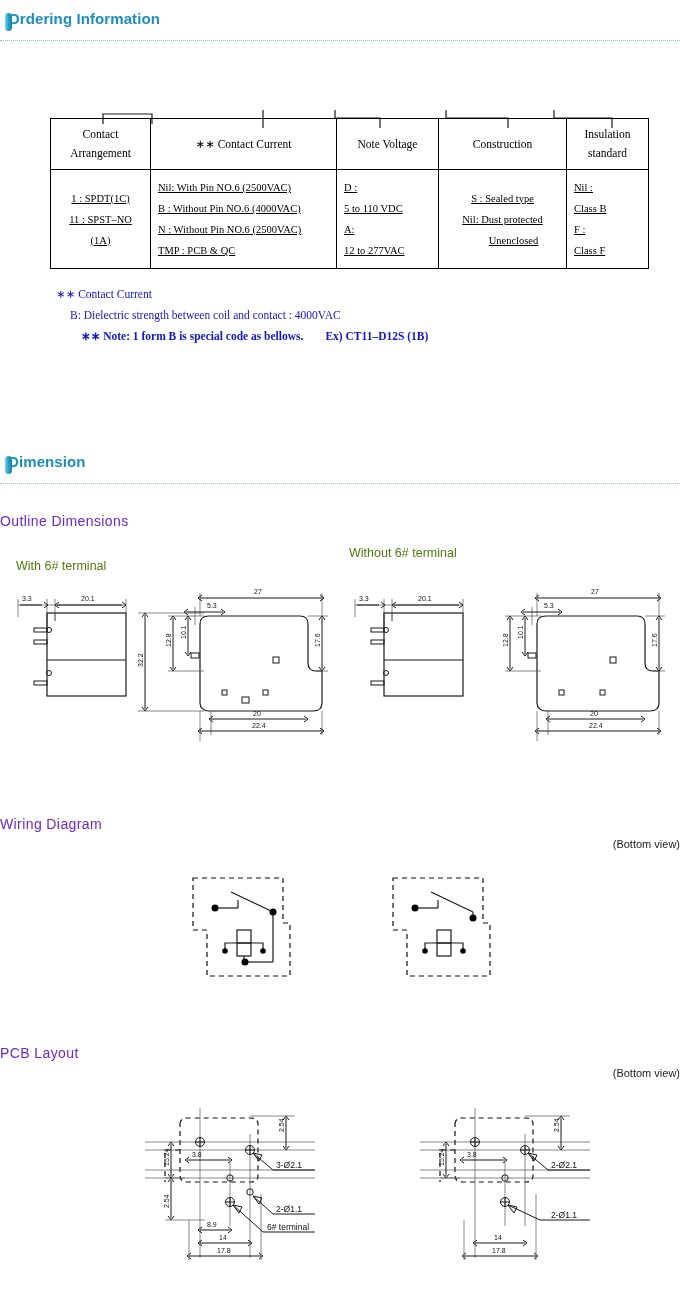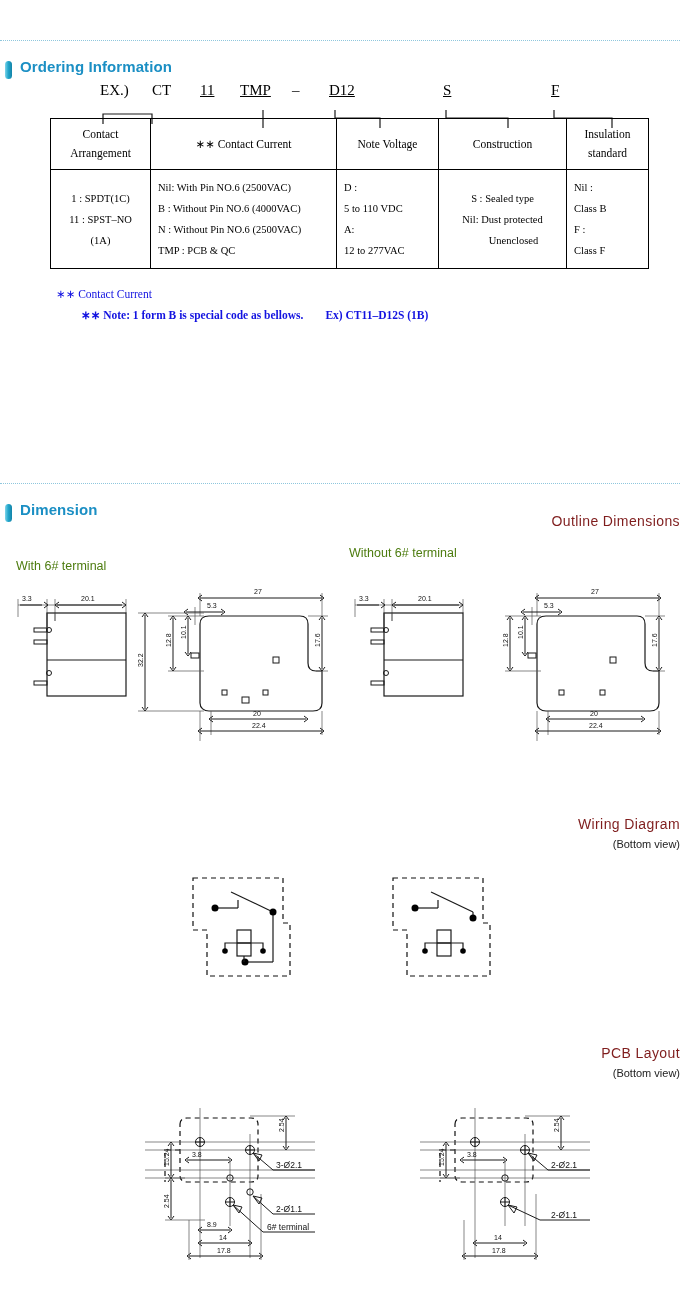--- a/index.html
+++ b/index.html
@@ -13,7 +13,7 @@
     overflow:hidden;
   }
   
-  .section-head { position:relative; padding-left:20px;margin-top:48px; }
+  .section-head { position:relative; padding-left:8px; }
   .section-head .bar {
     position:absolute; left:5px; top:3px;
     width:7px; height:18px; border-radius:4px;

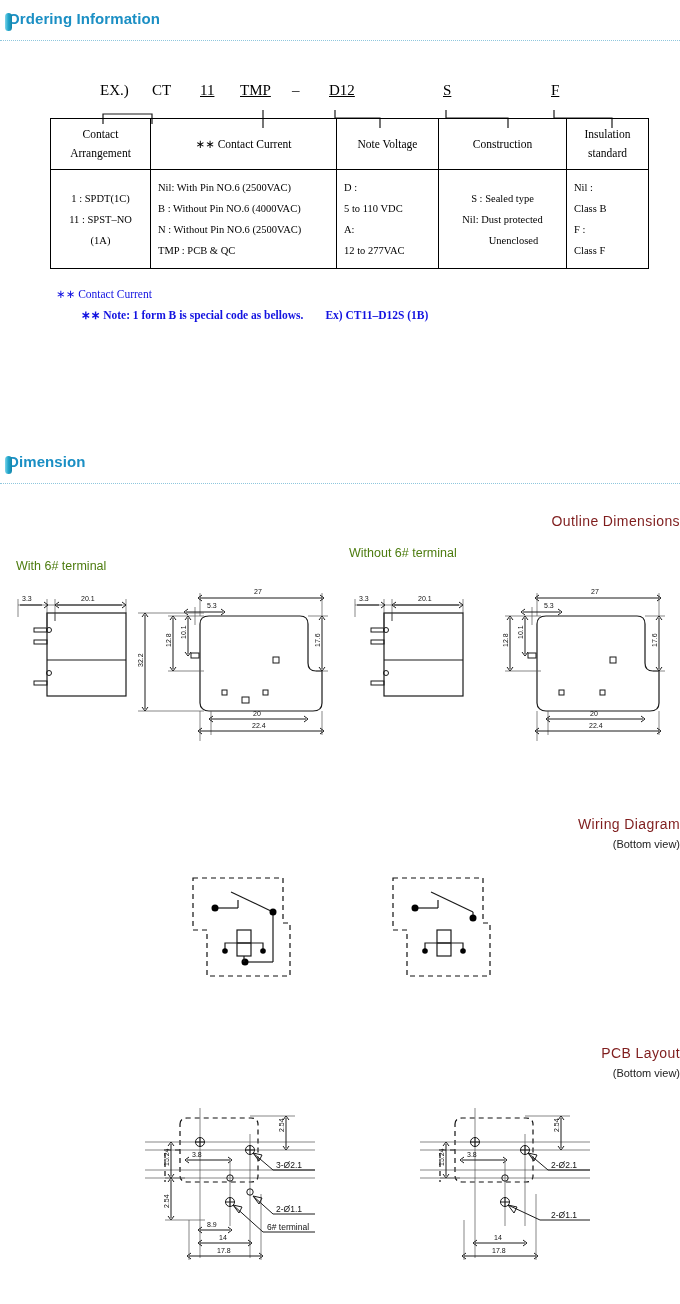--- a/index.html
+++ b/index.html
@@ -96,16 +96,6 @@
 <div class="dotted" style="position:absolute;left:0;top:34px;width:680px;"></div>
 
 <div class="order-wrap" style="position:absolute;left:0;top:82px;width:680px;height:40px;">
-  <div class="code-row">
-    <span class="code-tok" style="left:100px;">EX.)</span>
-    <span class="code-tok" style="left:152px;">CT</span>
-    <span class="code-tok u" style="left:200px;">11</span>
-    <span class="code-tok u" style="left:240px;">TMP</span>
-    <span class="code-tok" style="left:292px;">–</span>
-    <span class="code-tok u" style="left:329px;">D12</span>
-    <span class="code-tok u" style="left:443px;">S</span>
-    <span class="code-tok u" style="left:551px;">F</span>
-  </div>
 
   <svg width="680" height="40" style="left:0;top:20px;">
 

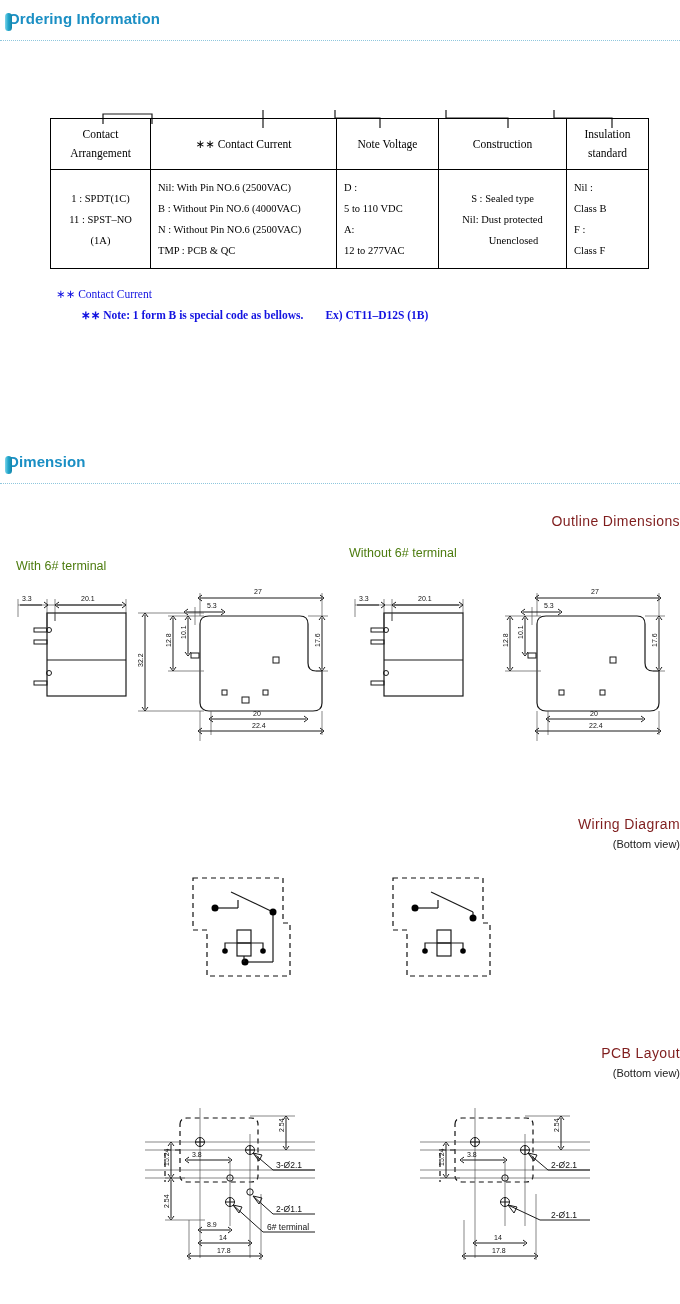--- a/index.html
+++ b/index.html
@@ -47,7 +47,7 @@
   table.ord td.head {
     text-align:center; font-size:11.5px; padding:6px 4px; line-height:19px;
   }
-  table.ord td.body { font-size:10.5px; padding:7px 7px; line-height:21px; }
+  table.ord td.body { font-size:10.5px; padding:7px 7px; line-height:21px;text-decoration:underline; }
   td.c1 { width:100px; } td.c2 { width:186px; }
   td.c3 { width:102px; } td.c4 { width:128px; } td.c5 { width:82px; }
   .ctr { text-align:center; }

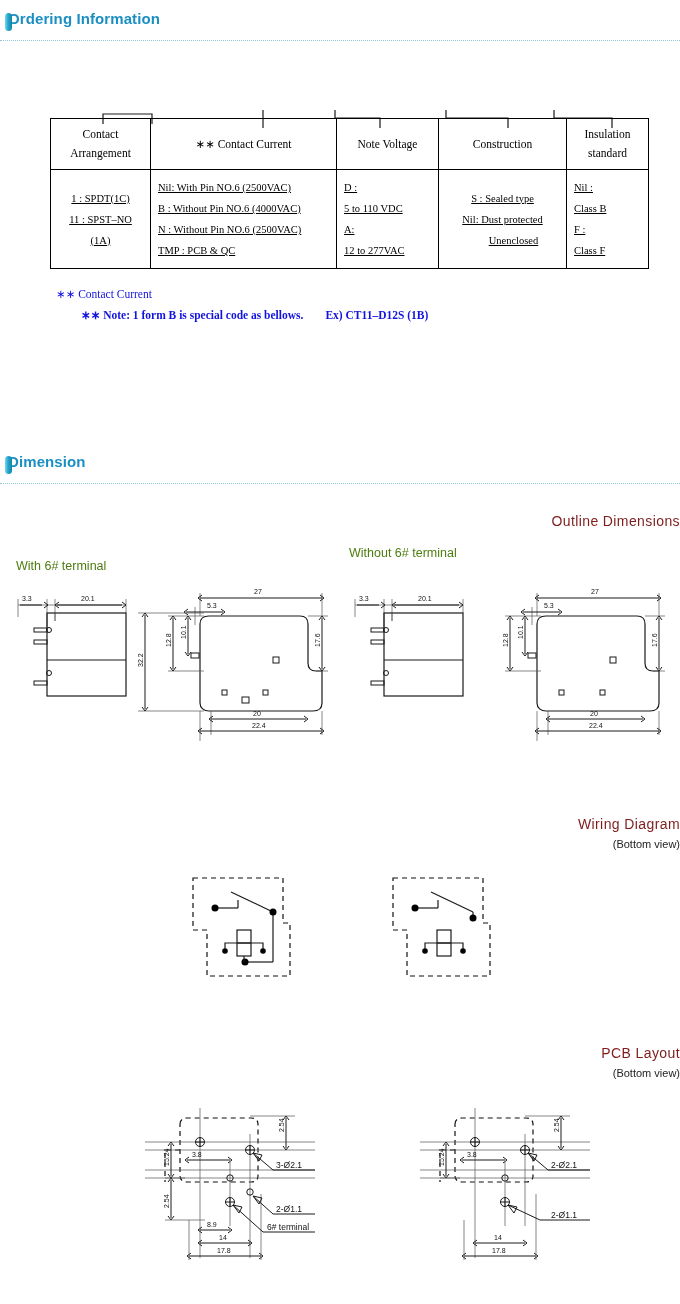--- a/index.html
+++ b/index.html
@@ -161,6 +161,7 @@
 
 <div class="notes">
   <div class="n1">∗∗ Contact Current</div>
+  <div class="n2">B: Dielectric strength between coil and contact : 4000VAC</div>
   <div class="n3">
     <span>∗∗ Note: 1 form B is special code as bellows.</span><span class="gap"></span><span>Ex) CT11–D12S (1B)</span>
   </div>

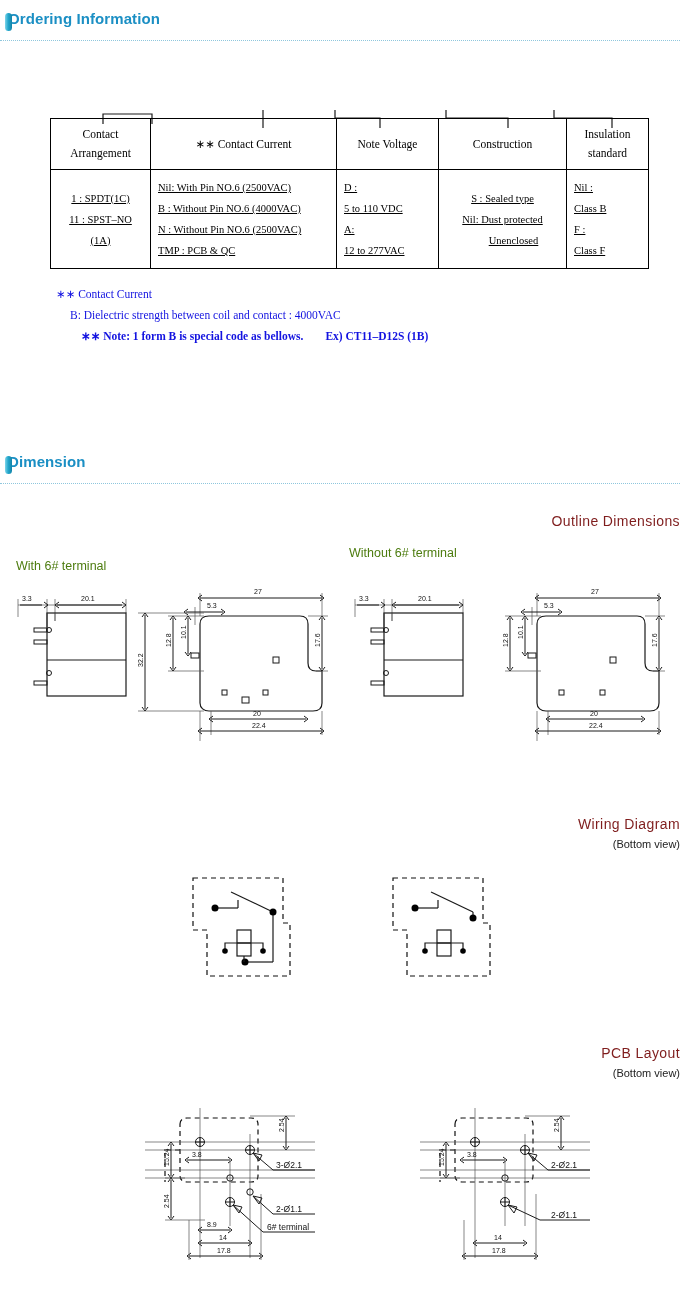--- a/index.html
+++ b/index.html
@@ -66,8 +66,8 @@
 
   
   .draw-title {
-    position:absolute; width:100%; text-align:right;
-    font-size:14px; color:#7f1d1d; letter-spacing:.4px;
+    position:absolute; width:100%; text-align:left;
+    font-size:14px; color:#6d28d9; letter-spacing:.4px;
   }
   .draw-sub {
     position:absolute; width:100%; text-align:right;

